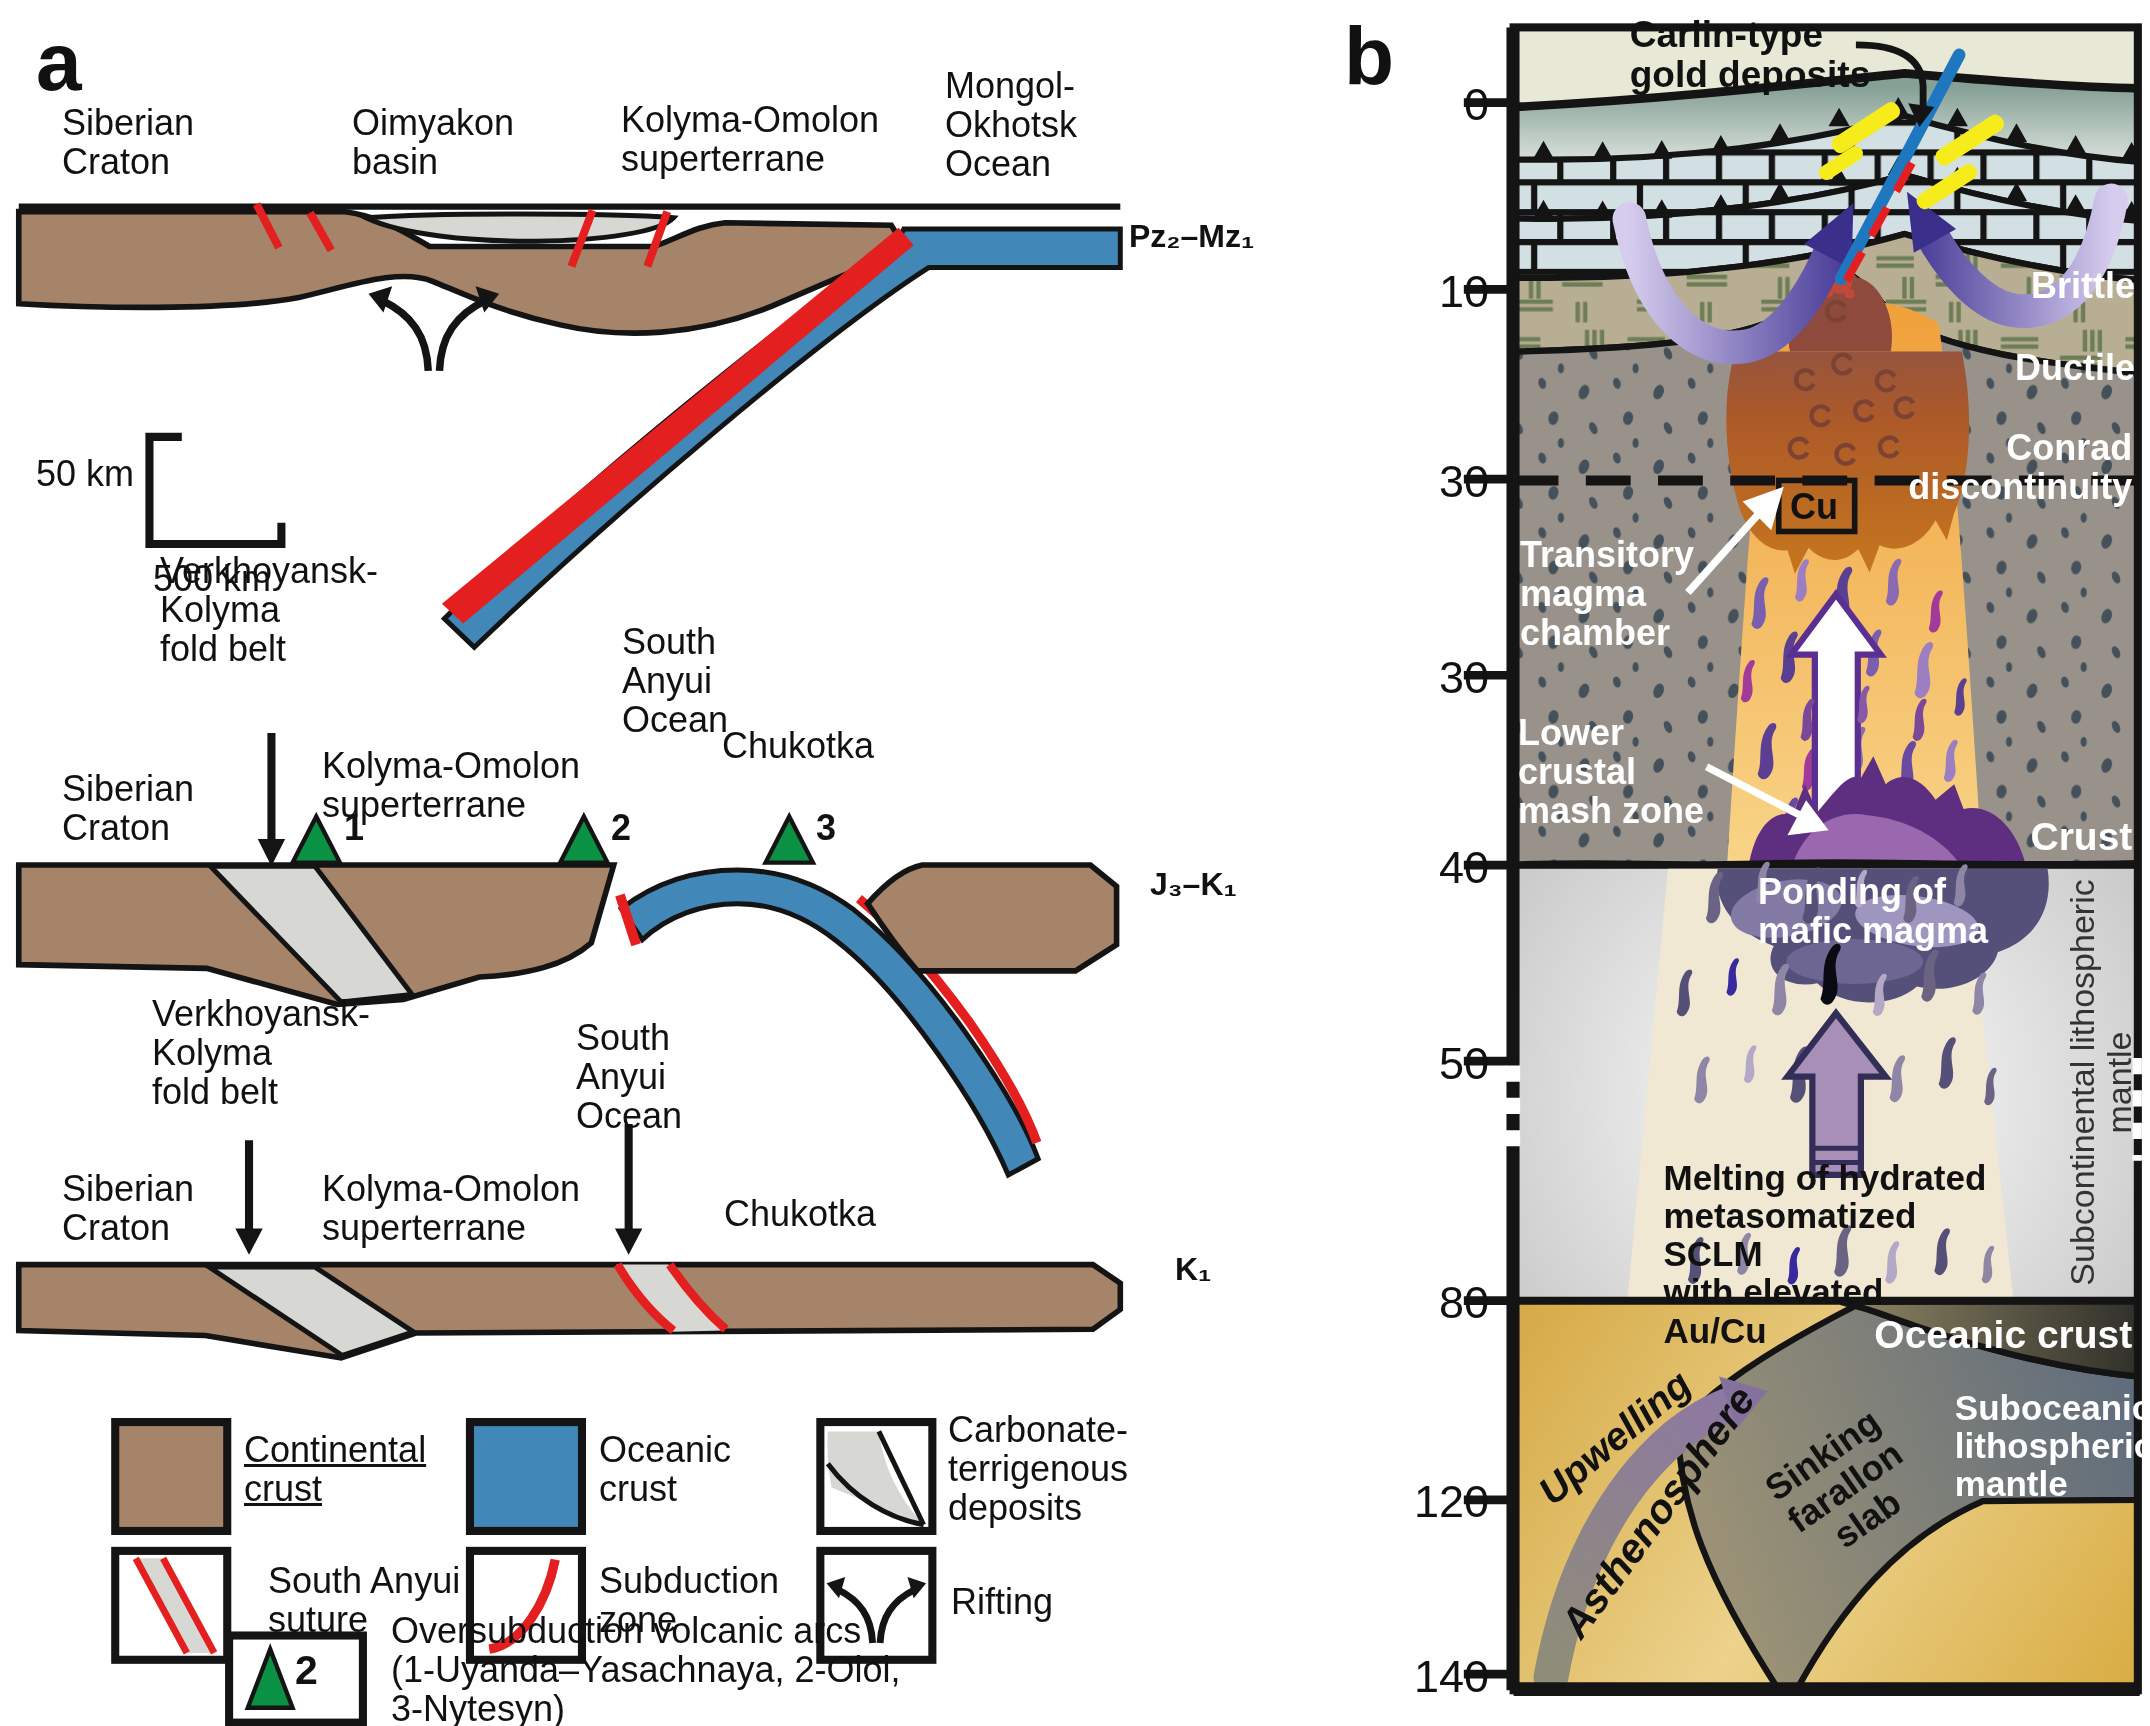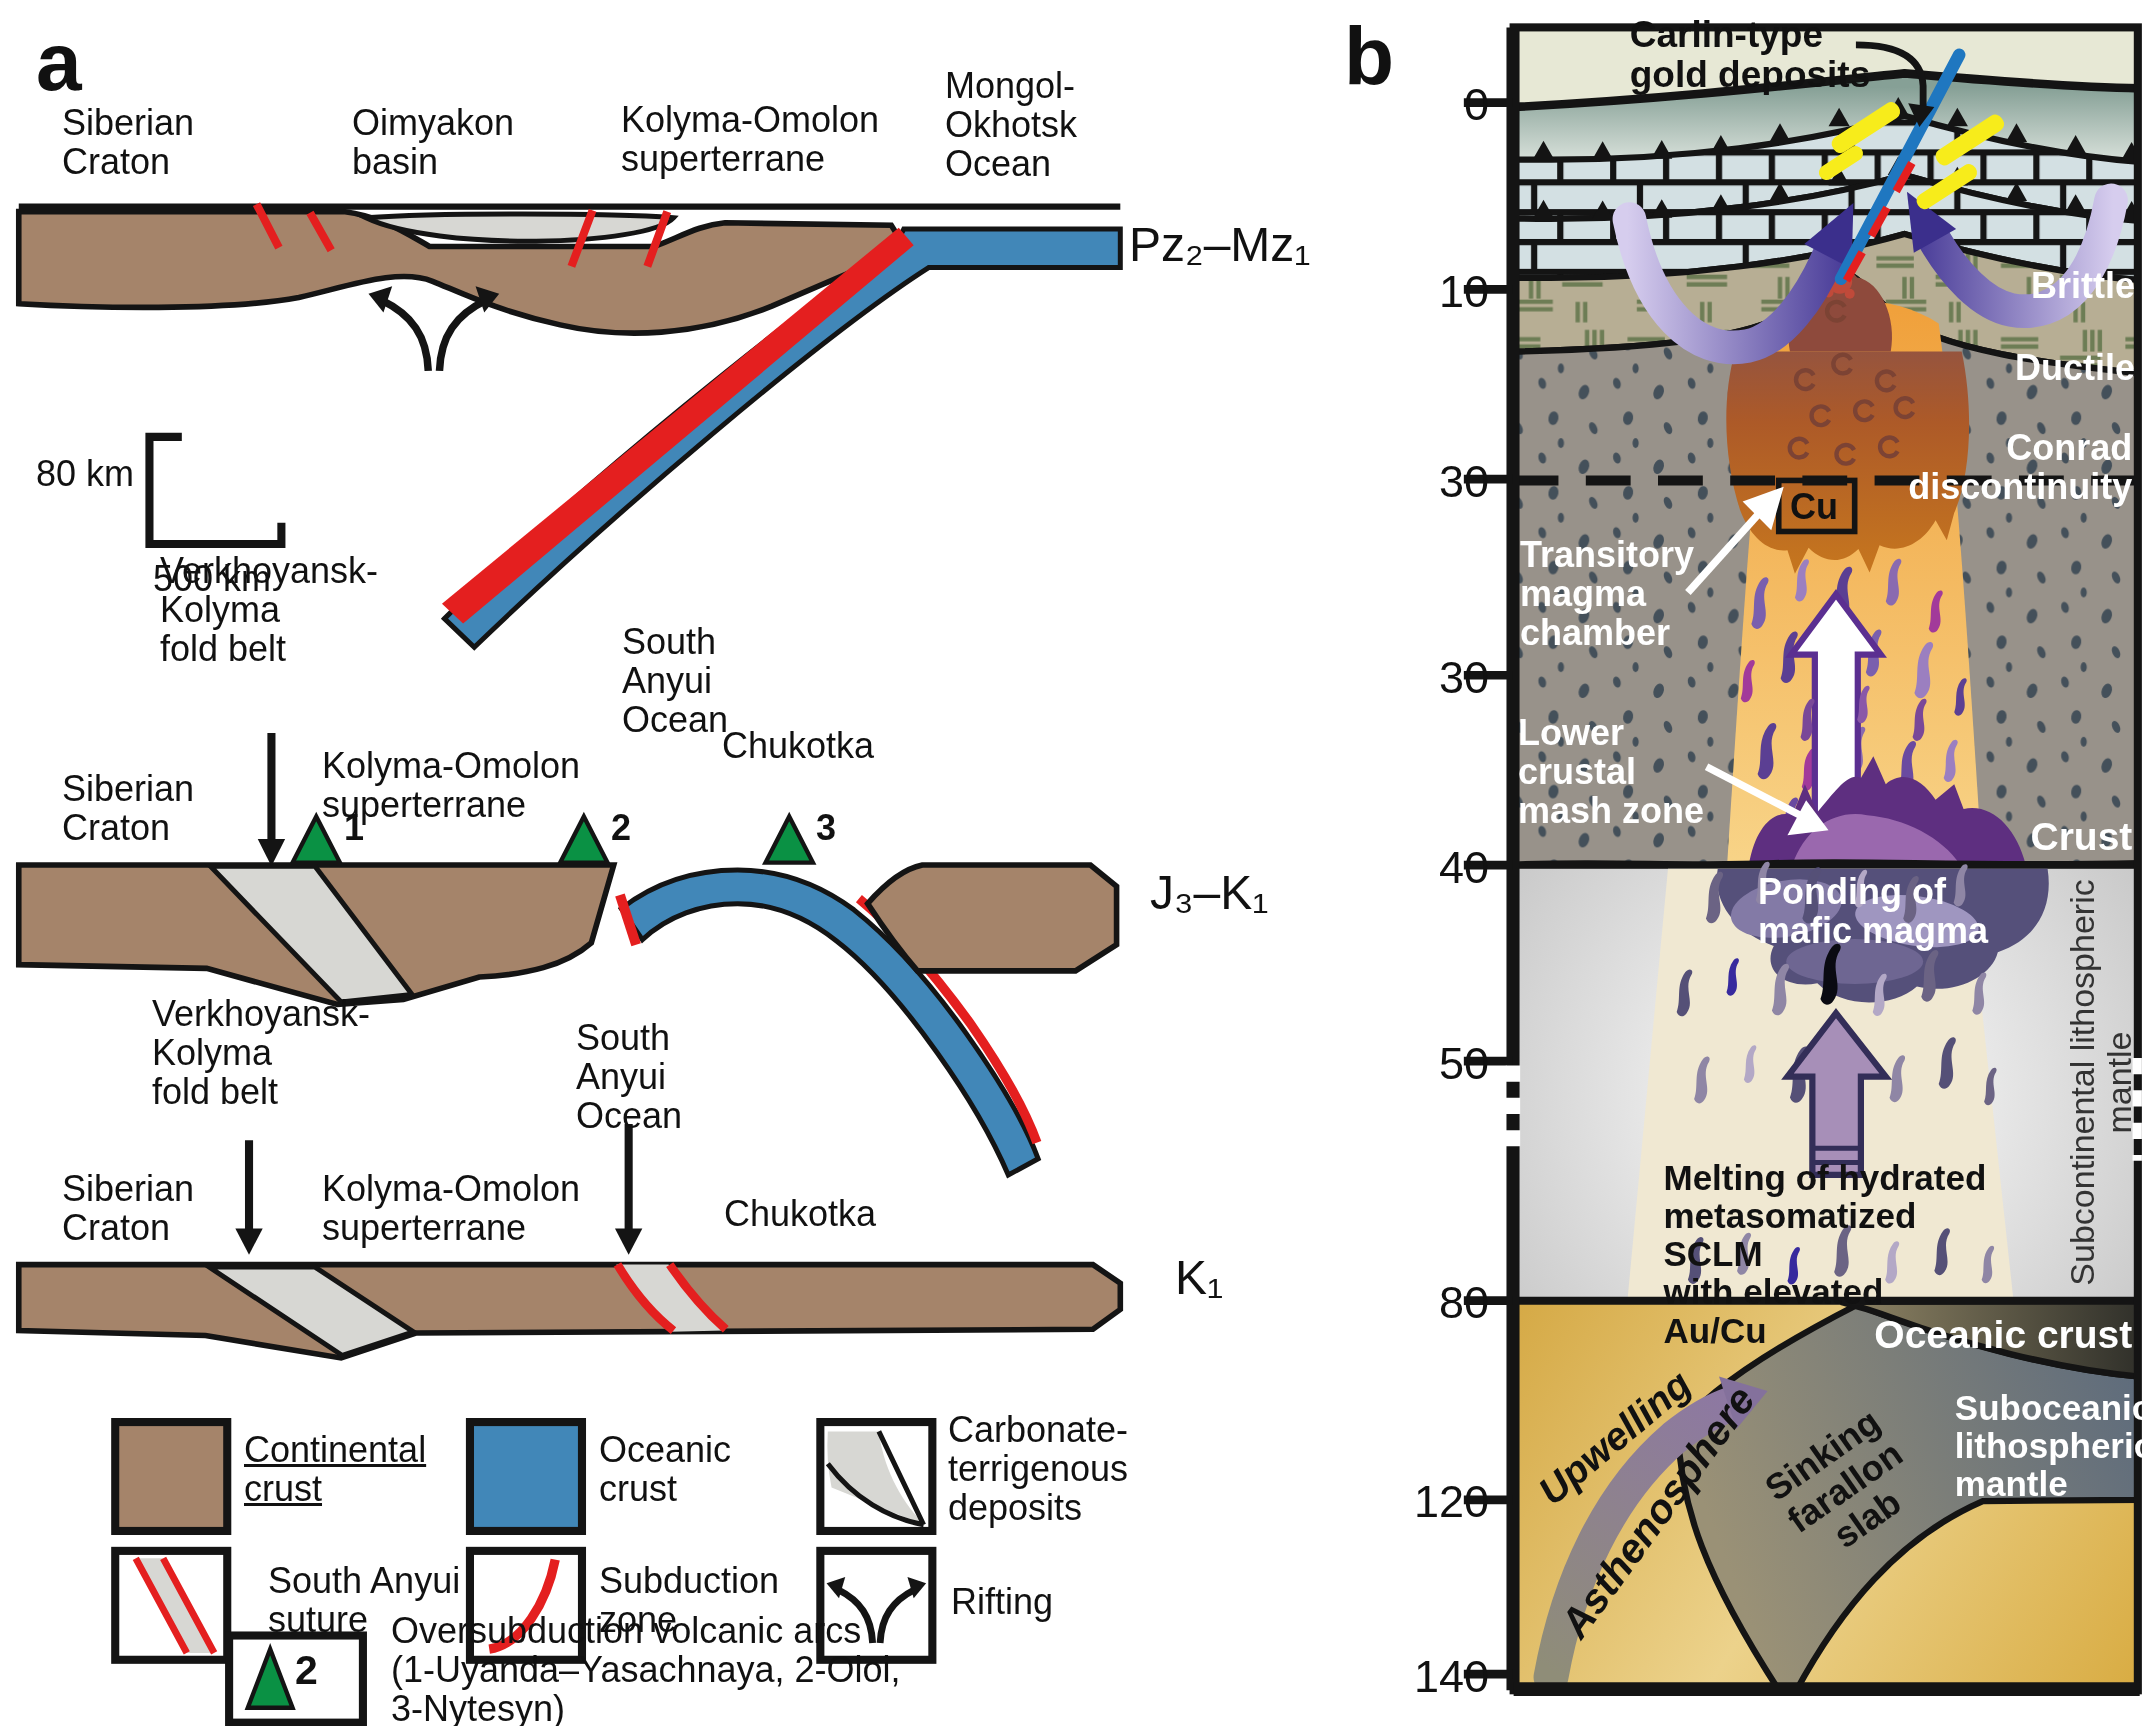--- a/index.html
+++ b/index.html
@@ -10,7 +10,7 @@
   .ctr{transform:translateX(-50%);text-align:left;}
   .t58{font-size:36px;}
   .bold{font-weight:bold;}
-  .stage{font-size:48px;font-weight:normal;}
+  .stage{font-size:32px;font-weight:bold;}
   .panel-title{font-size:82px;font-weight:bold;}
   .white{color:#ffffff;font-weight:bold;}
   .tick{font-size:45px;text-align:right;width:134px;left:1355px;}

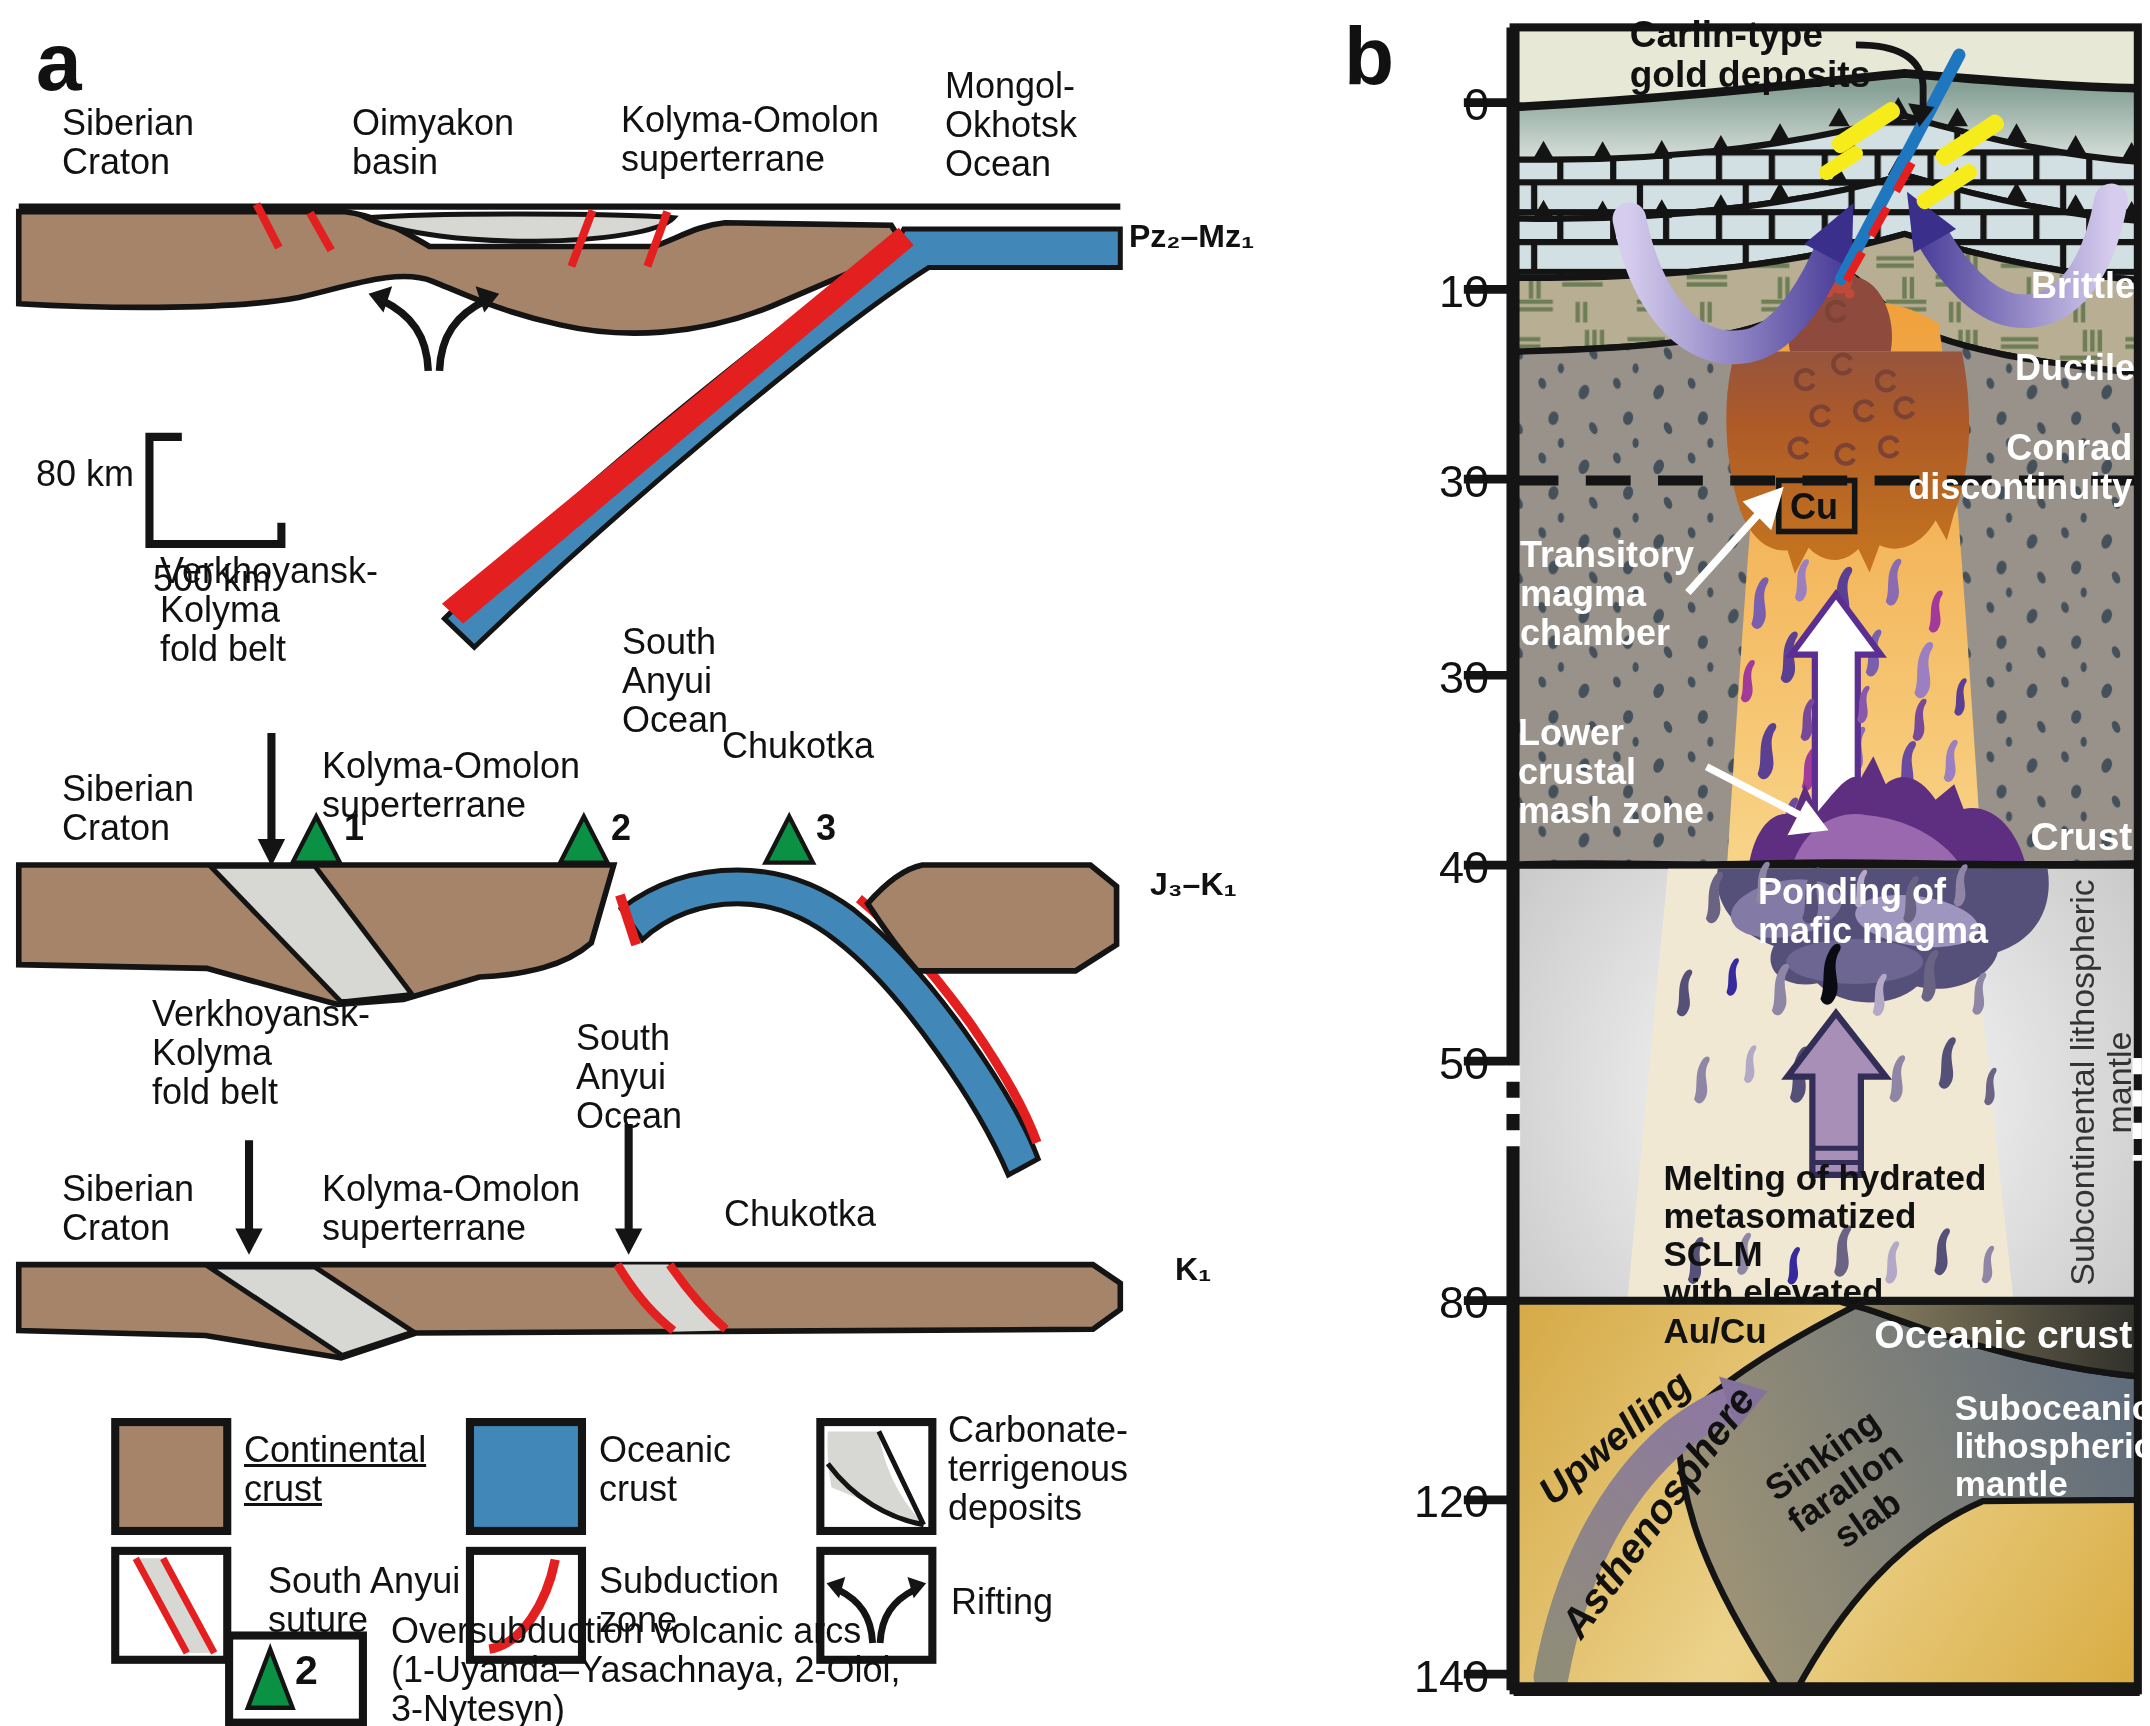--- a/index.html
+++ b/index.html
@@ -357,7 +357,7 @@
 Okhotsk
 Ocean</div>
 <div class="lbl stage" style="left:1129px;top:219px;">Pz₂–Mz₁</div>
-<div class="lbl t58 rt" style="left:34px;top:454px;width:100px;">80 km</div>
+<div class="lbl t58 rt" style="left:34px;top:454px;width:100px;">50 km</div>
 <div class="lbl t58 ctr" style="left:212px;top:559px;">500 km</div>
 
 <div class="lbl t58 ctr" style="left:269px;top:551px;">Verkhoyansk-

